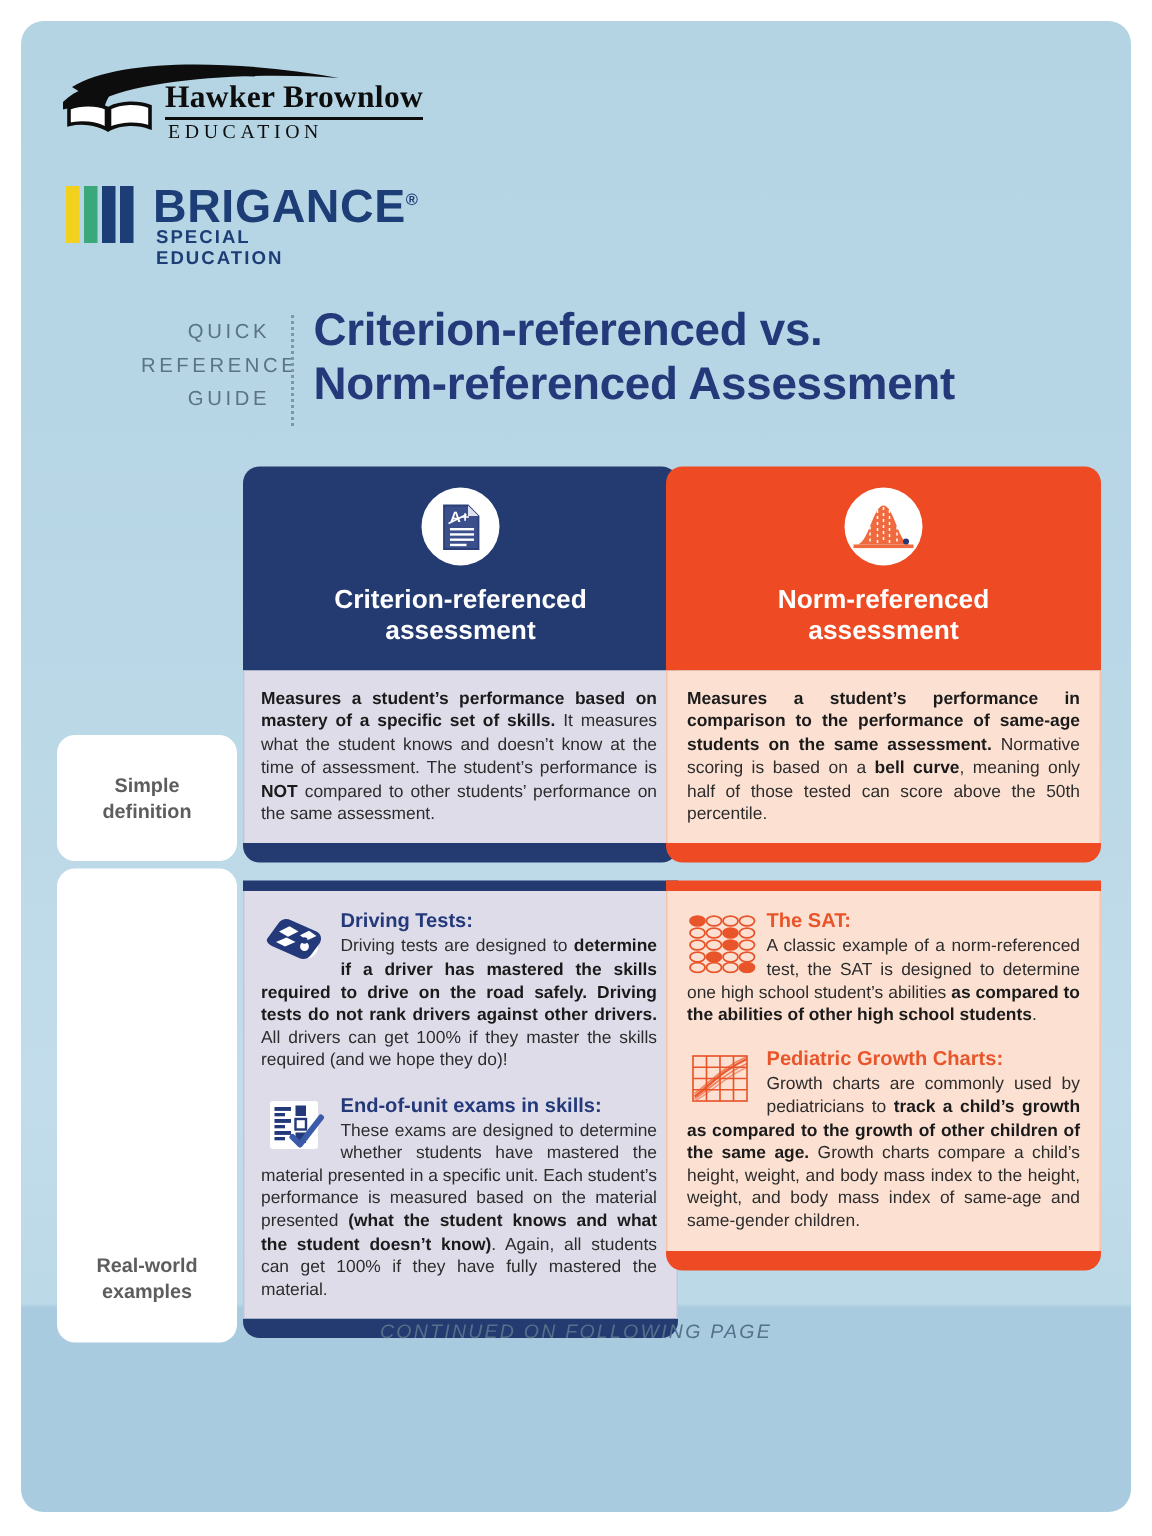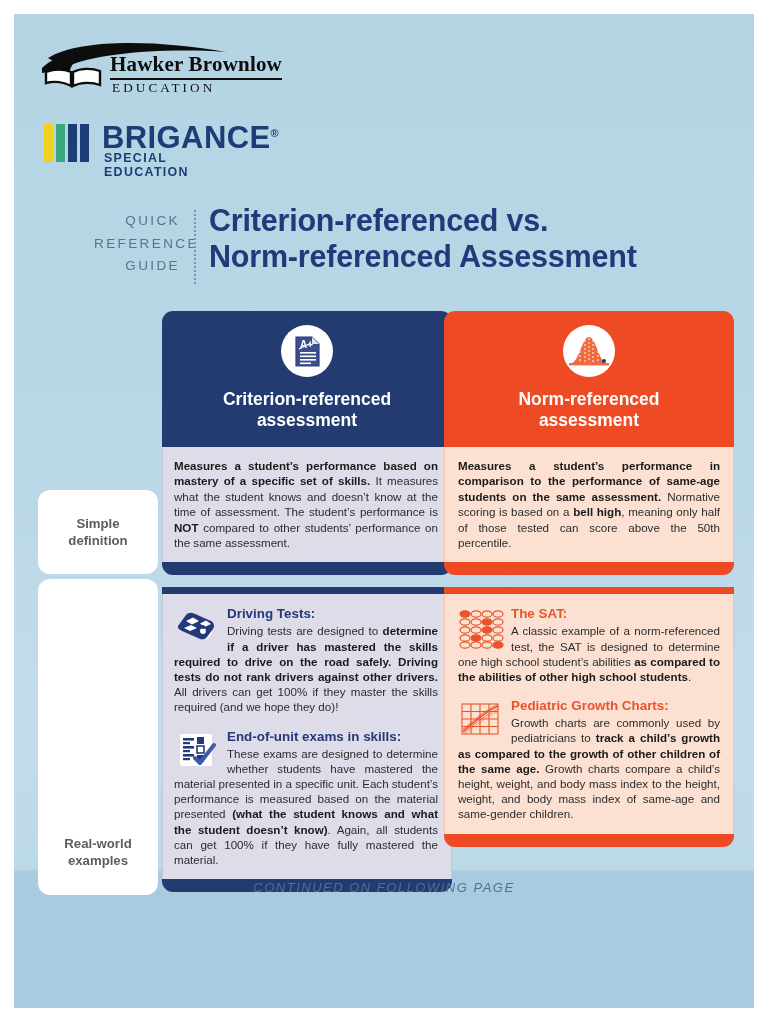--- a/index.html
+++ b/index.html
@@ -12,6 +12,7 @@
     position:absolute;left:14px;top:14px;width:740px;height:994px;
     background:linear-gradient(180deg,#b4d4e4 0%,#b9d7e6 40%,#c2dceb 72%,#bcd9e8 86%,#a9cbdf 86.3%,#a9cbdf 100%);
     overflow:hidden;
+    border-radius:15px;
   }
 
   

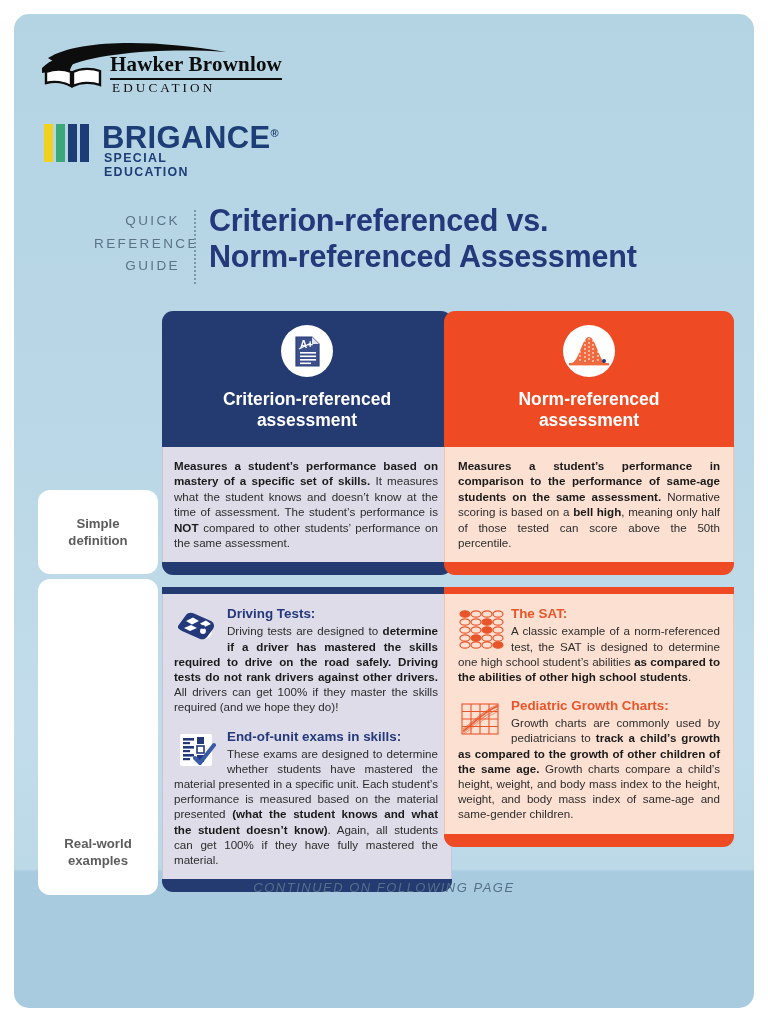--- a/index.html
+++ b/index.html
@@ -269,7 +269,7 @@
       </div>
 
       <div class="rowbody orange">
-        <b>Measures a student’s performance in comparison to the performance of same-age students on the same assessment.</b><span> Normative scoring is based on a </span><b>bell high</b><span>, meaning only half of those tested can score above the 50th percentile.</span>
+        <b>Measures a student’s performance in comparison to the performance of same-age students on the same assessment.</b><span> Normative scoring is based on a </span><b>bell curve</b><span>, meaning only half of those tested can score above the 50th percentile.</span>
       </div>
       <div class="capbar orange"></div>
 

